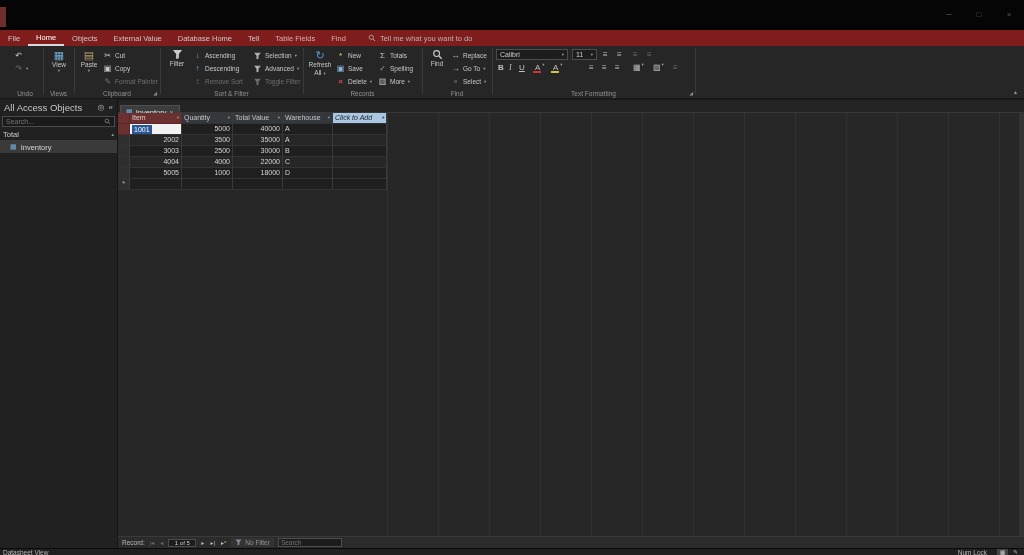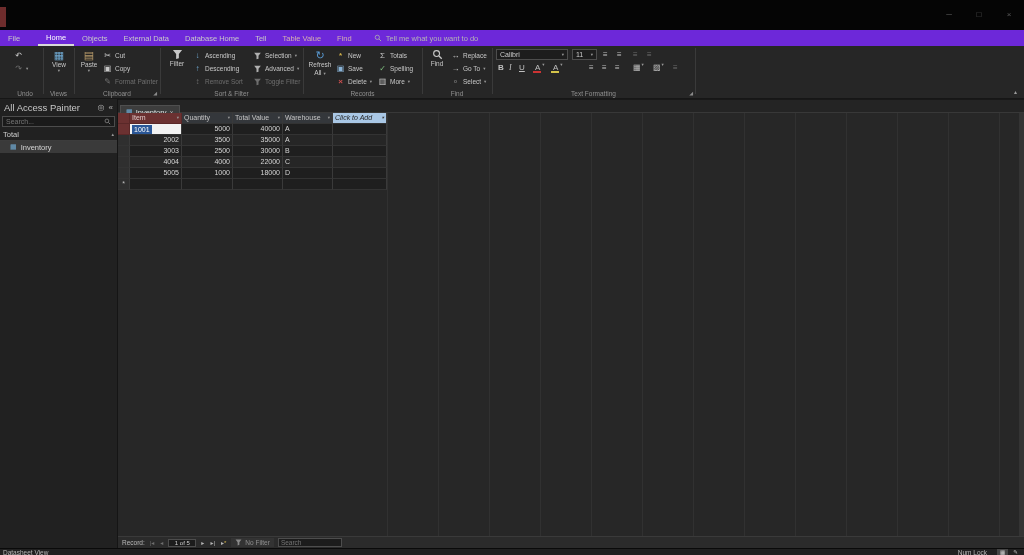--- a/index.html
+++ b/index.html
@@ -14,7 +14,7 @@
   .winbtn{width:30px;text-align:center;font-size:8px;color:#5a5a5a;}
 
   
-  .tabrow{left:0;top:30px;width:1024px;height:16px;background:#6d28d9;display:flex;align-items:stretch;}
+  .tabrow{left:0;top:30px;width:1024px;height:16px;background:#7f1d1d;display:flex;align-items:stretch;}
   .rtab{display:flex;align-items:center;padding:0 8px;font-size:7.5px;color:#c9c9c9;box-sizing:border-box;}
   .rtab.active{color:#ffffff;border-bottom:2px solid #d8d8d8;margin-left:10px;}
   .rtab.ctx{color:#d4b0b0;}

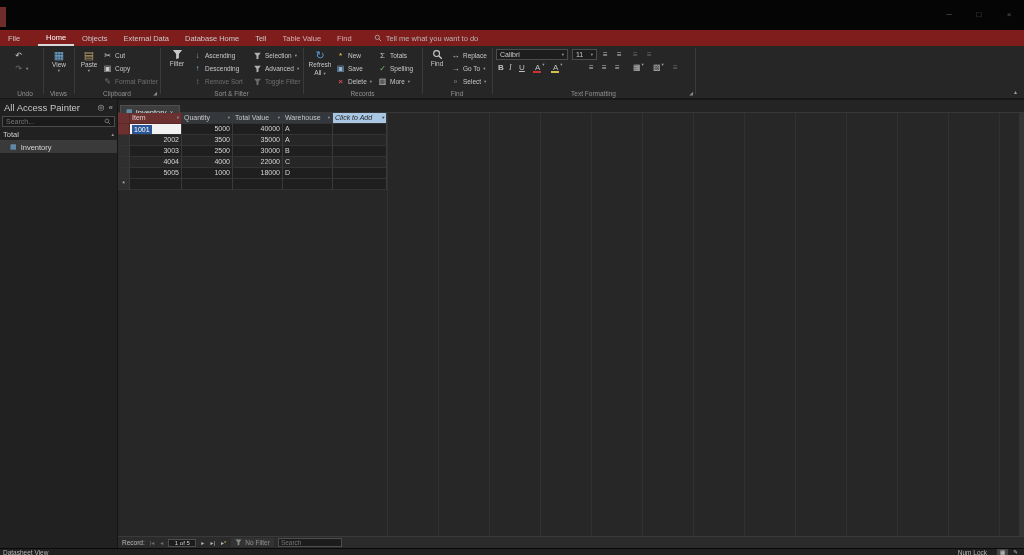--- a/index.html
+++ b/index.html
@@ -16,7 +16,7 @@
   
   .tabrow{left:0;top:30px;width:1024px;height:16px;background:#7f1d1d;display:flex;align-items:stretch;}
   .rtab{display:flex;align-items:center;padding:0 8px;font-size:7.5px;color:#c9c9c9;box-sizing:border-box;}
-  .rtab.active{color:#ffffff;border-bottom:2px solid #d8d8d8;margin-left:10px;}
+  .rtab.active{color:#ffffff;border-bottom:2px solid #d8d8d8;}
   .rtab.ctx{color:#d4b0b0;}
   .tellme{display:flex;align-items:center;gap:4px;margin-left:14px;font-size:7.5px;color:#b5b5b5;}
 

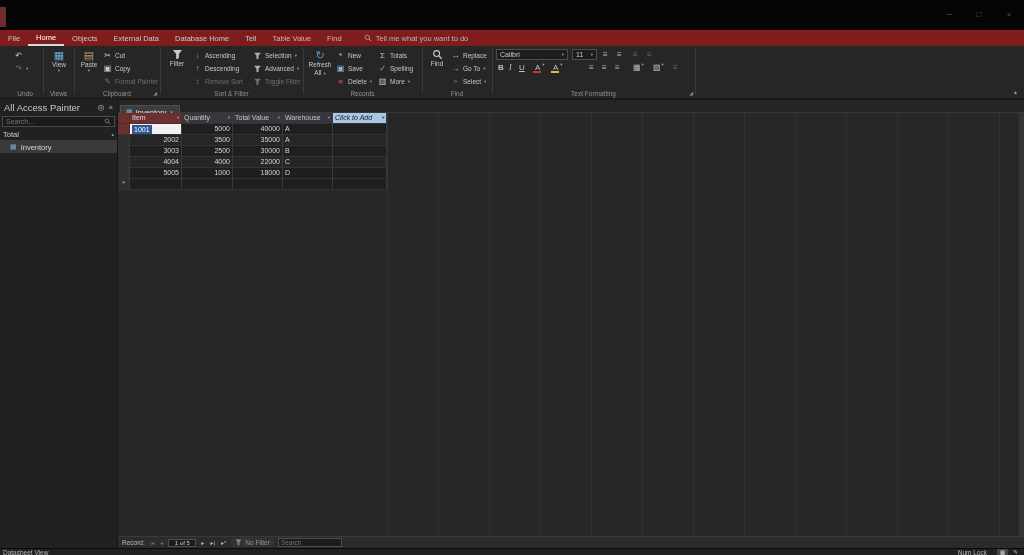--- a/index.html
+++ b/index.html
@@ -111,7 +111,7 @@
     <span class="rtab">File</span>
     <span class="rtab active">Home</span>
     <span class="rtab">Objects</span>
-    <span class="rtab">External Data</span>
+    <span class="rtab">External Value</span>
     <span class="rtab">Database Home</span>
     <span class="rtab">Tell</span>
     <span class="rtab ctx">Table Value</span>

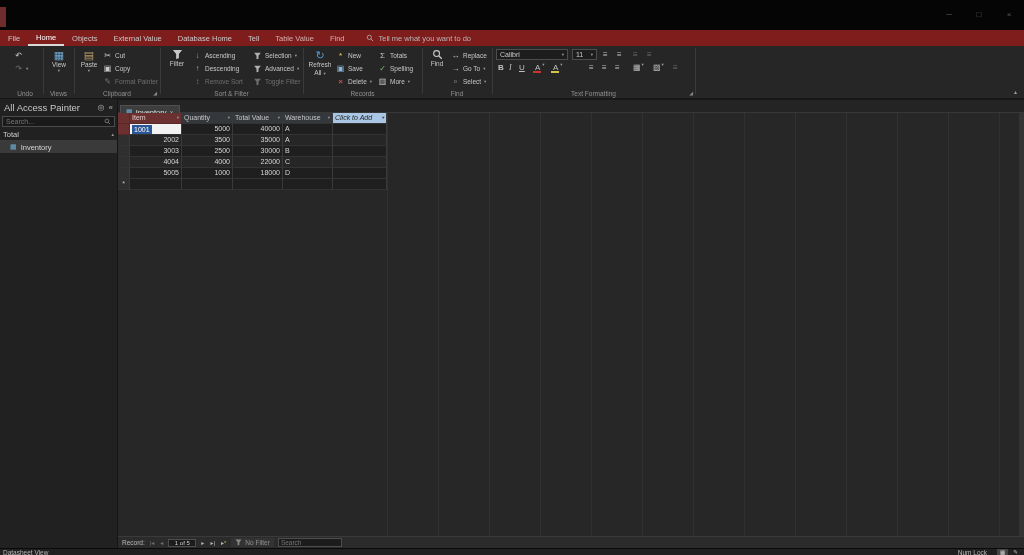--- a/index.html
+++ b/index.html
@@ -114,7 +114,7 @@
     <span class="rtab">External Value</span>
     <span class="rtab">Database Home</span>
     <span class="rtab">Tell</span>
-    <span class="rtab ctx">Table Value</span>
+    <span class="rtab ctx">Table Fields</span>
     <span class="rtab ctx">Find</span>
     <span class="tellme">
       <svg viewBox="0 0 12 12" width="8" height="8">

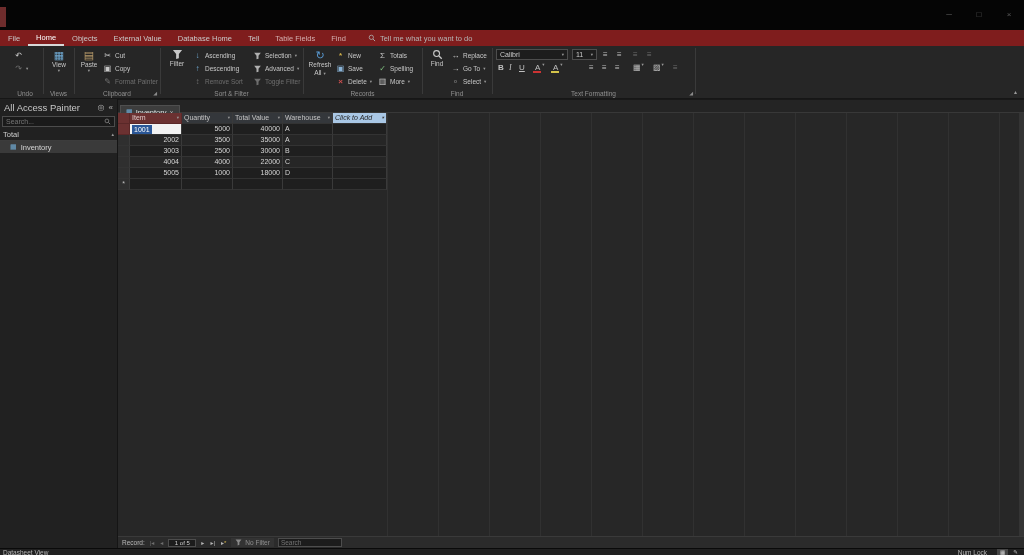--- a/index.html
+++ b/index.html
@@ -327,7 +327,7 @@
 
   <div class="abs navpane">
     <div class="navtitle">
-      <span>All Access Painter</span>
+      <span>All Access Objects</span>
         <span class="sp"></span>
       <span class="navic">◎</span>
       <span class="navic">«</span>

